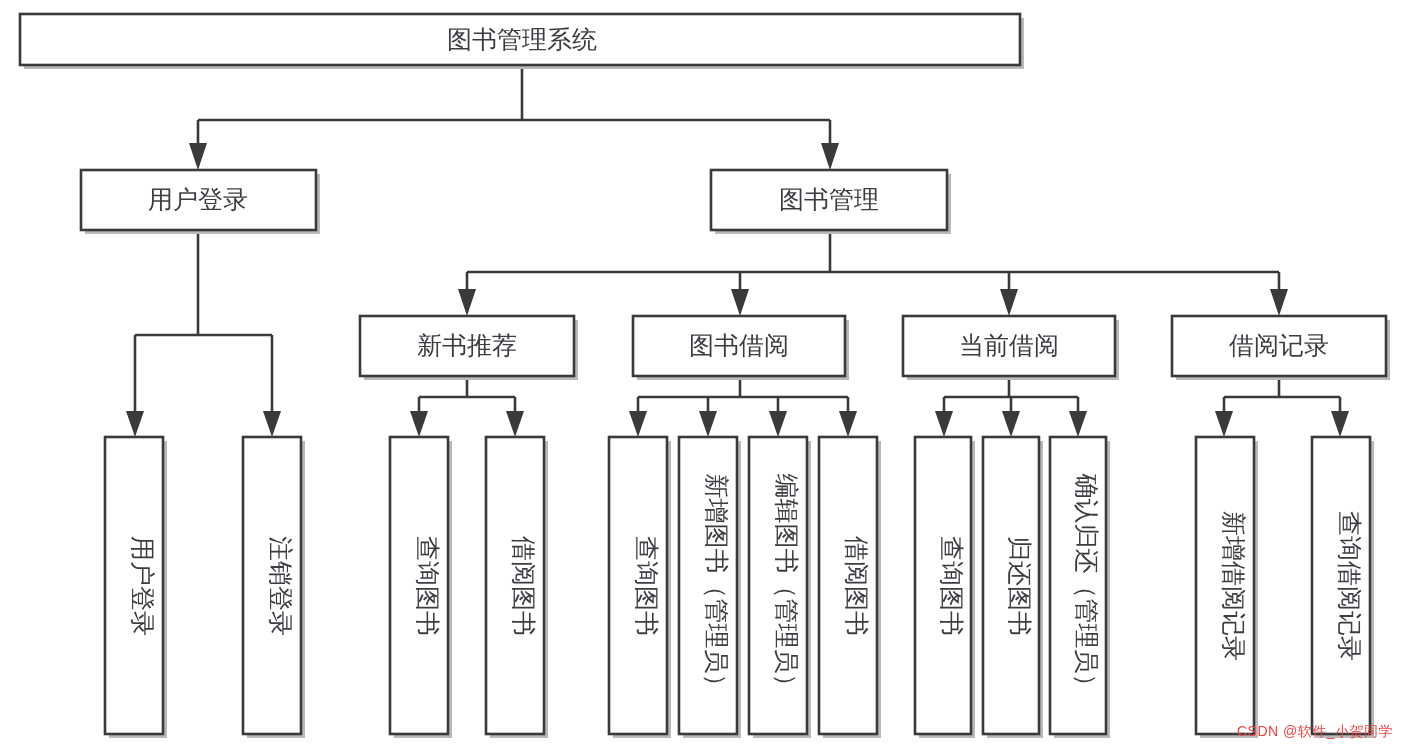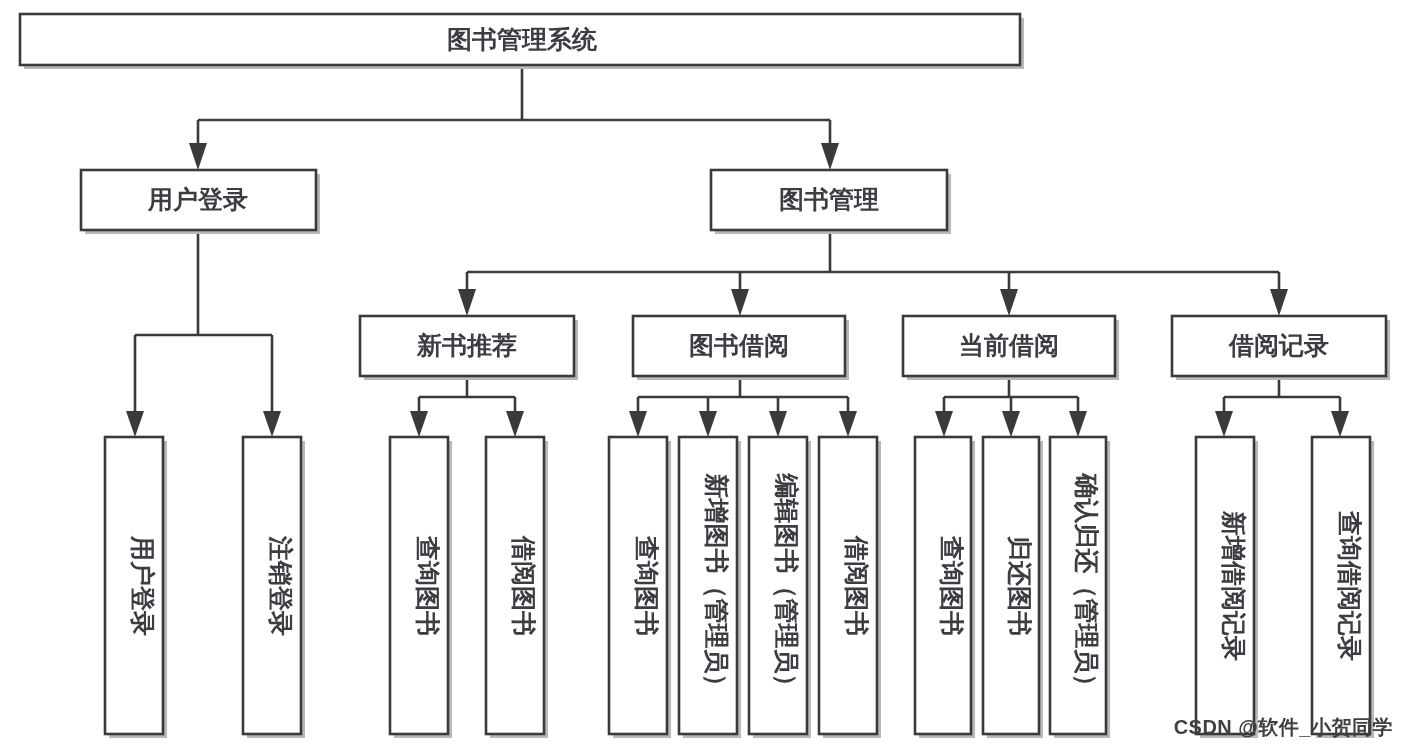--- a/index.html
+++ b/index.html
@@ -20,7 +20,6 @@
     top: 0;
     width: 1405px;
     height: 747px;
-    font-weight: bold;
   }
   svg#flow {
     display: block;

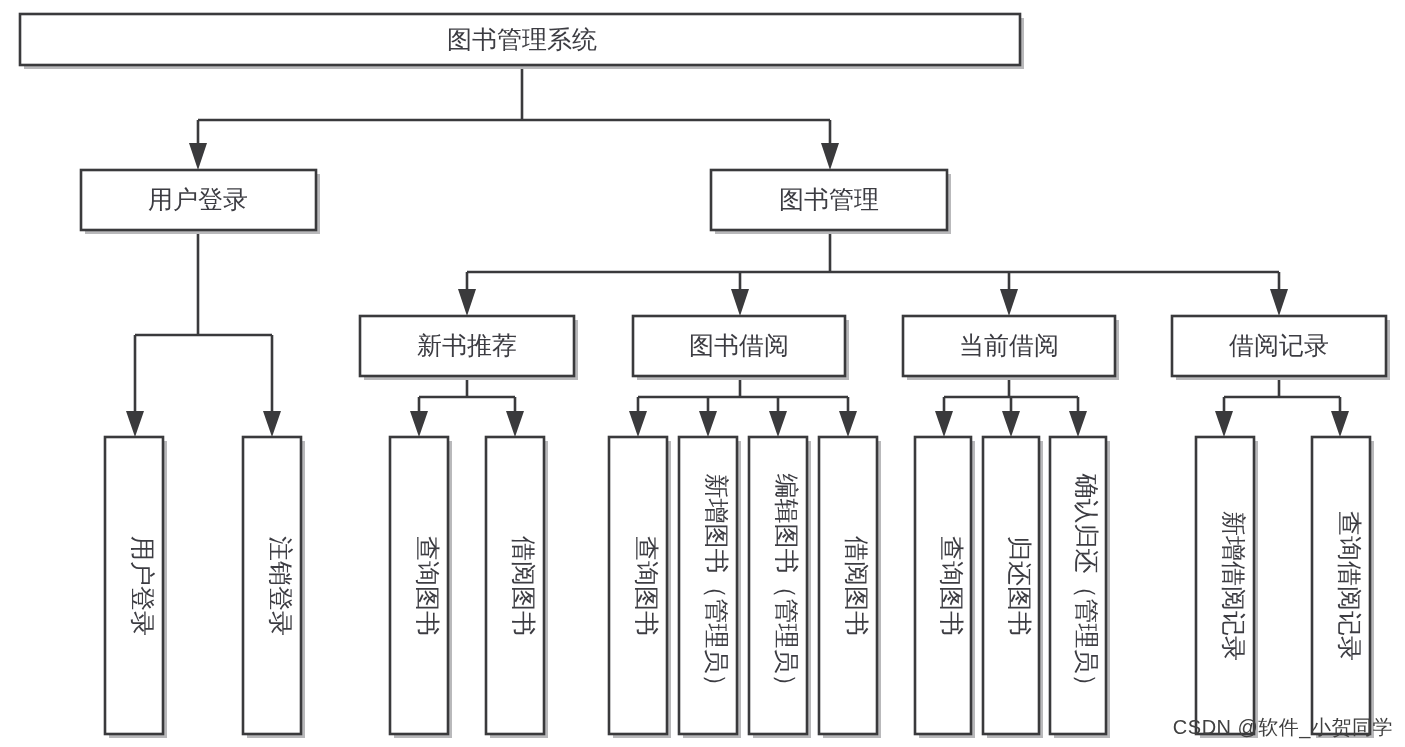--- a/index.html
+++ b/index.html
@@ -63,8 +63,8 @@
     right: 12px;
     bottom: 6px;
     font-family: "Liberation Sans", "DejaVu Sans", sans-serif;
-    font-size: 20px;
-    color: #404040;
+    font-size: 14px;
+    color: #ef4444;
     letter-spacing: 0.5px;
     white-space: nowrap;
     pointer-events: none;

